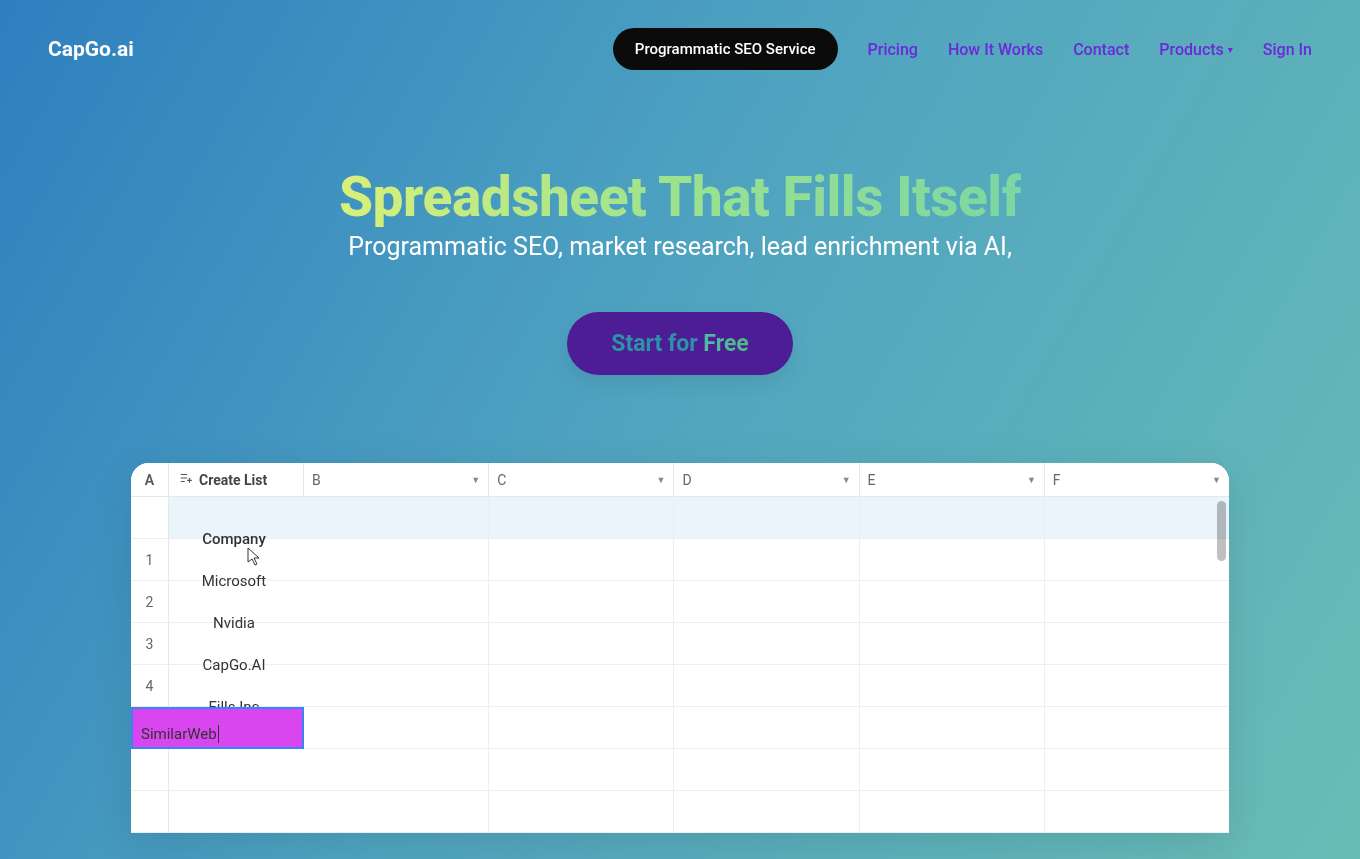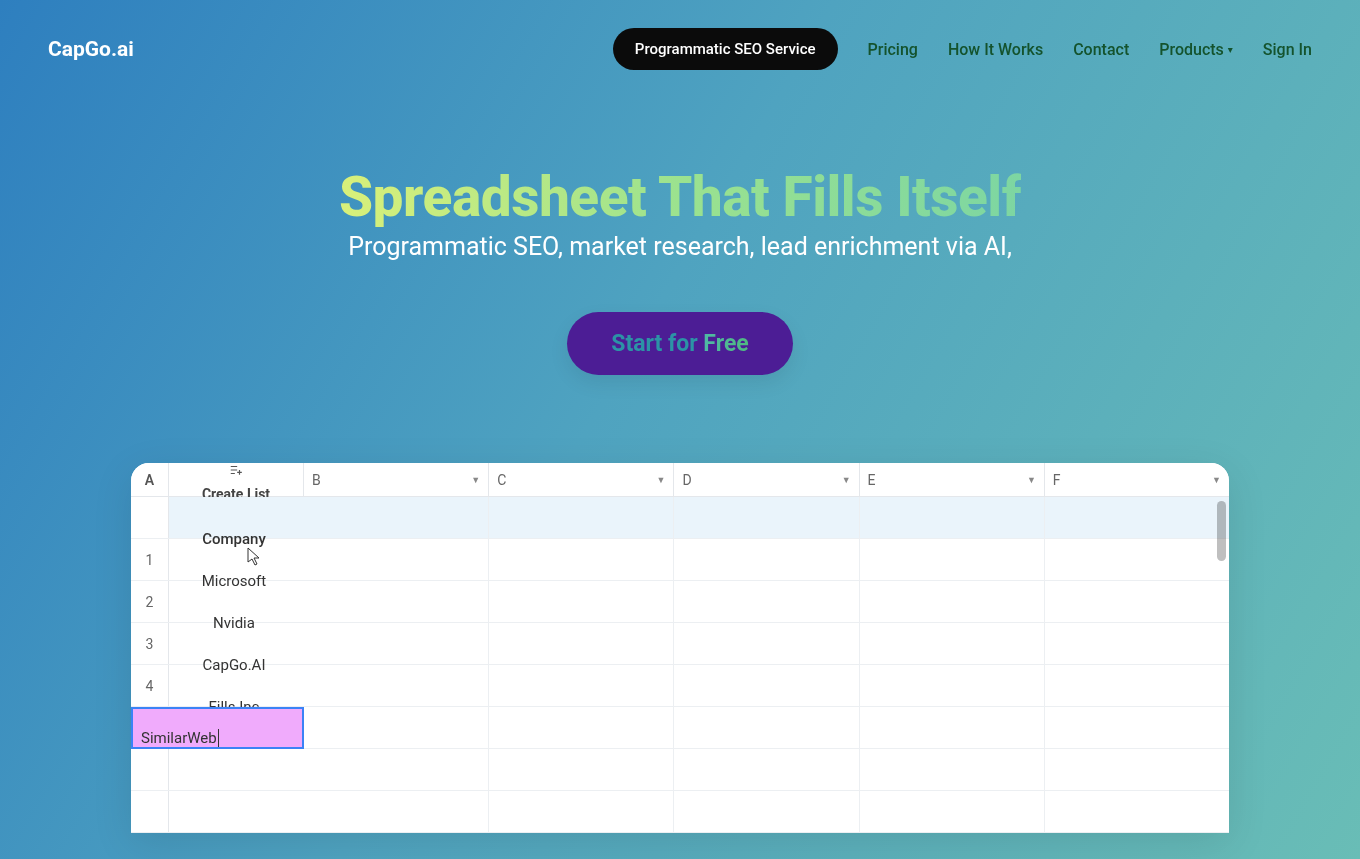--- a/index.html
+++ b/index.html
@@ -40,7 +40,7 @@
     cursor: pointer;
   }
   .nav-link {
-    color: #14532d;
+    color: #6d28d9;
     font-size: 16px;
     font-weight: 500;
     cursor: pointer;

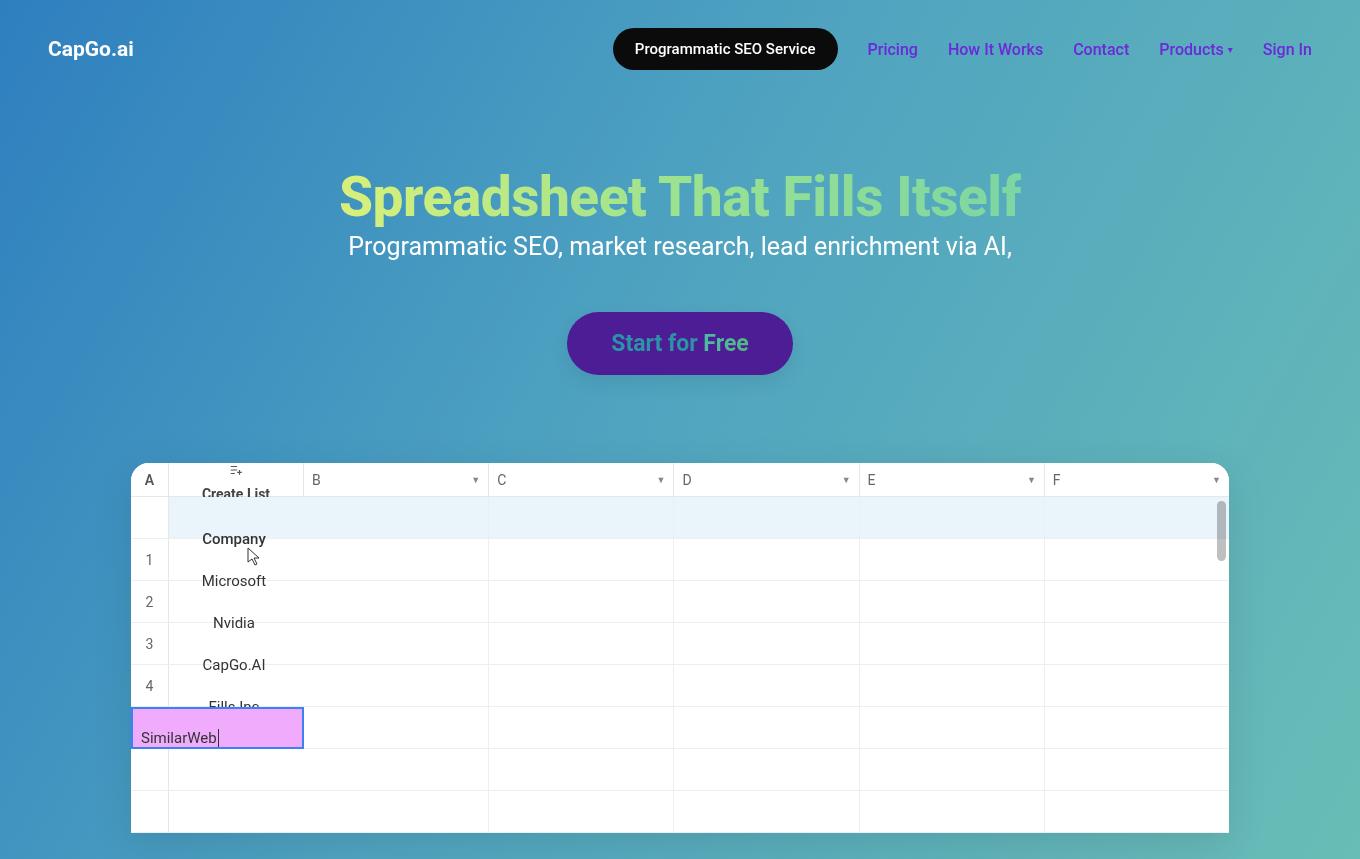--- a/index.html
+++ b/index.html
@@ -114,7 +114,7 @@
     align-items:center;
   }
   .hcell.rownum { width: 38px; justify-content:center; font-weight:600; color:#555;}
-  .hcell.colA { width: 135px; padding:0 10px; gap:6px;flex-direction:column;}
+  .hcell.colA { width: 135px; padding:0 10px; gap:6px;}
   .hcell.colA .create-icon { font-size:14px; color:#555;}
   .hcell.colA .create-text { font-weight:700; color:#444; }
   .hcell.col { flex: 1 0 0; padding:0 8px; color:#666; justify-content:space-between;}

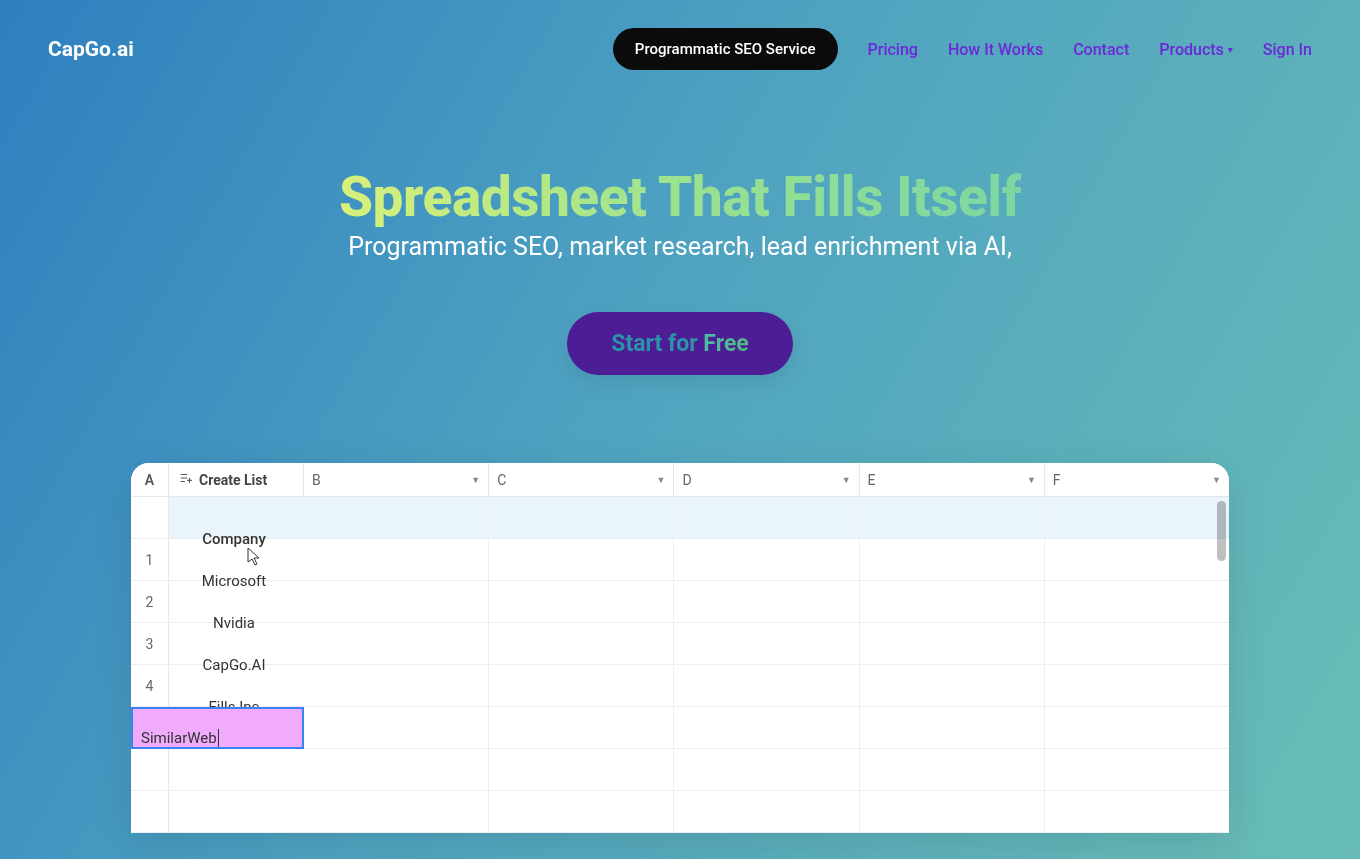--- a/index.html
+++ b/index.html
@@ -159,9 +159,9 @@
     position:absolute;
     left:0; top:0; width:173px; height:42px;
     border:2px solid #3b82f6;
-    background:#f0abfc;
-    display:flex;align-items:flex-end;
-    padding:0 8px;
+    background:#d946ef;
+    display:flex;align-items:flex-start;
+    padding:16px 8px;
   }
   .edit-input-wrap .val { color:#333; font-size:15px; }
   .caret {

